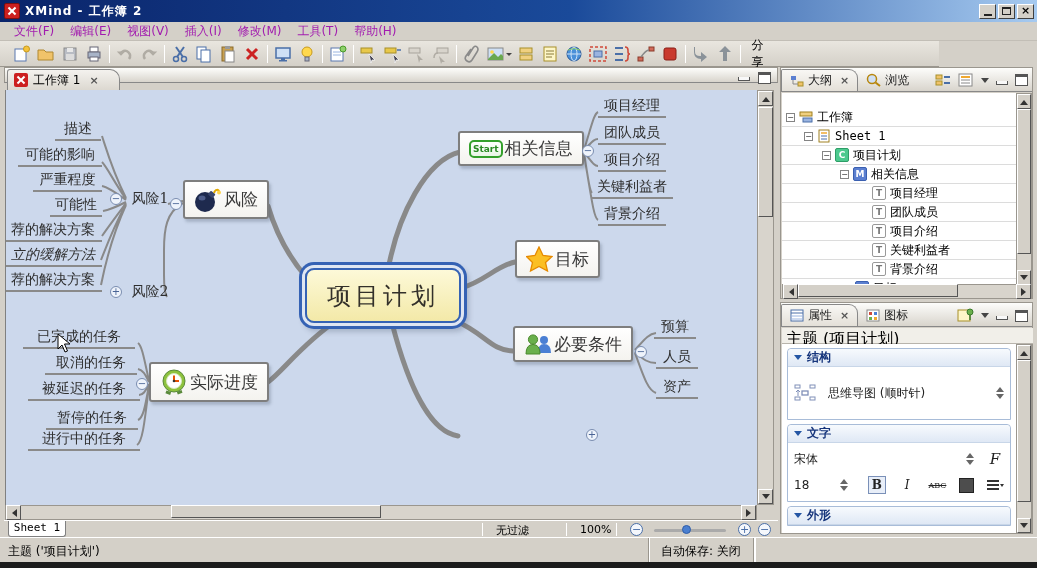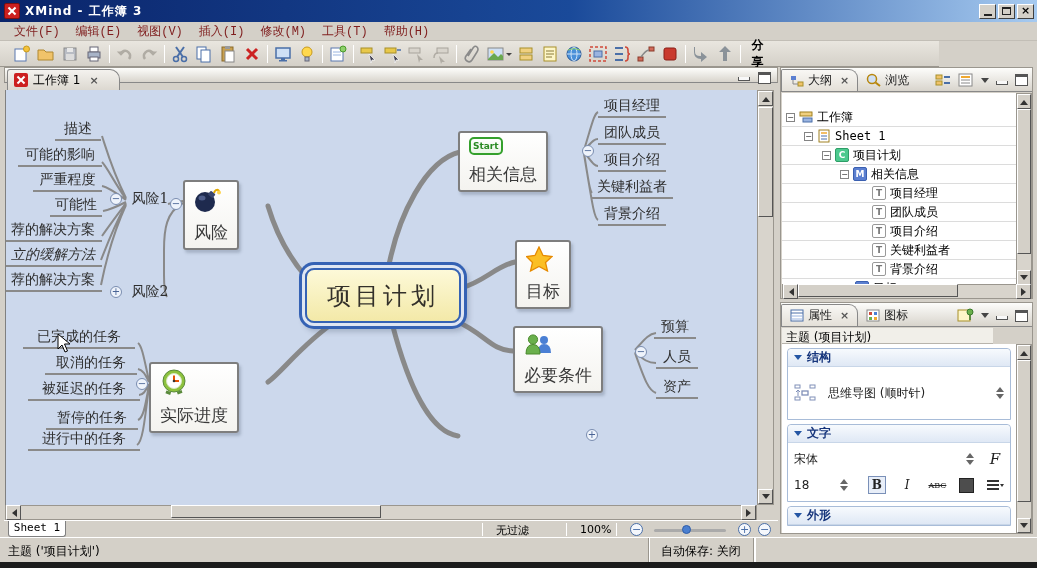--- a/index.html
+++ b/index.html
@@ -145,7 +145,7 @@
 
   <div id="titlebar">
     <div class="app-icon"></div>
-    <div class="title-text">XMind - 工作簿 3</div>
+    <div class="title-text">XMind - 工作簿 2</div>
     <div class="win-btns">
       <div class="winbtn">
           <span class="min-glyph"></span>

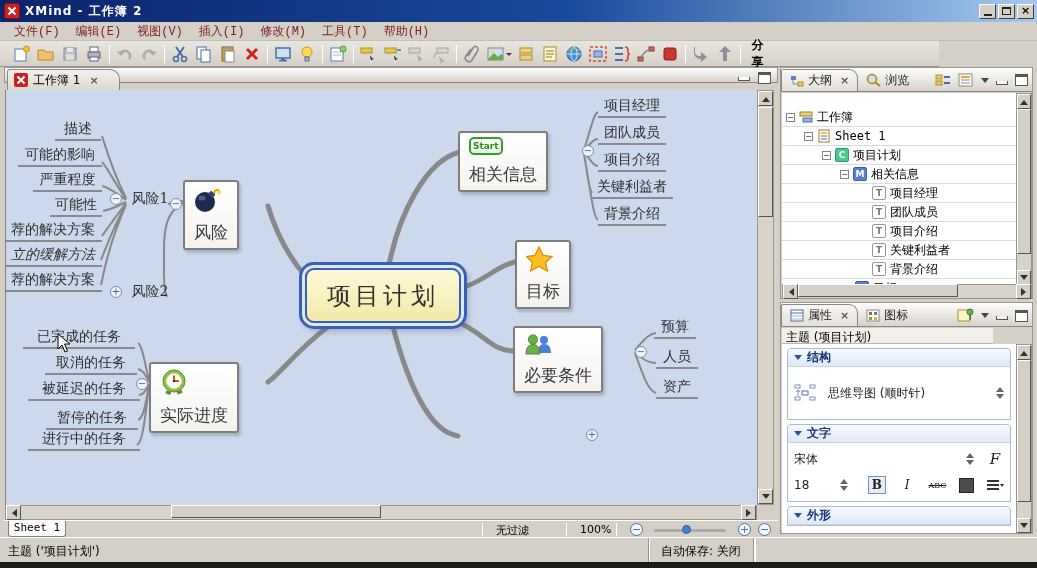--- a/index.html
+++ b/index.html
@@ -27,7 +27,7 @@
   
   #menubar { position: absolute; left: 0; top: 22px; width: 1037px; height: 19px; background: #d4d0c8;
     display: flex; align-items: center; padding-left: 6px; border-bottom: 1px solid #c2beb6; }
-  .menu-item { padding: 1px 8px; color: #7f1d1d; font-family: Liberation Mono, monospace; }
+  .menu-item { padding: 1px 8px; color: #a21caf; }
 
   
   #toolbar { position: absolute; left: 0; top: 41px; width: 939px; height: 26px;

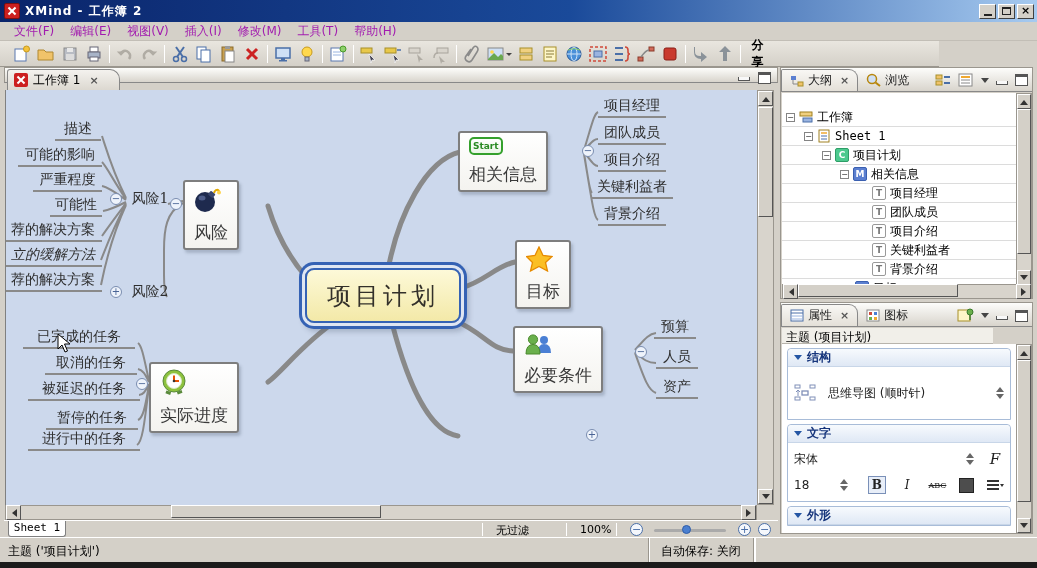--- a/index.html
+++ b/index.html
@@ -32,7 +32,7 @@
   
   #toolbar { position: absolute; left: 0; top: 41px; width: 939px; height: 26px;
     background: linear-gradient(#e9e6df, #d4d0c8); border-bottom: 1px solid #9a968e;
-    display: flex; align-items: center; padding-left: 10px; font-weight: bold; }
+    display: flex; align-items: center; padding-left: 10px; }
   .tbtn { width: 24px; height: 22px; display: flex; align-items: center; justify-content: center; }
   .tsep { width: 1px; height: 18px; background: #9a968e; border-right: 1px solid #fff; margin: 0 3px; }
   .tcaret { width: 0; height: 0; border: 3px solid transparent; border-top-color: #444; margin: 4px 2px 0 -2px; }

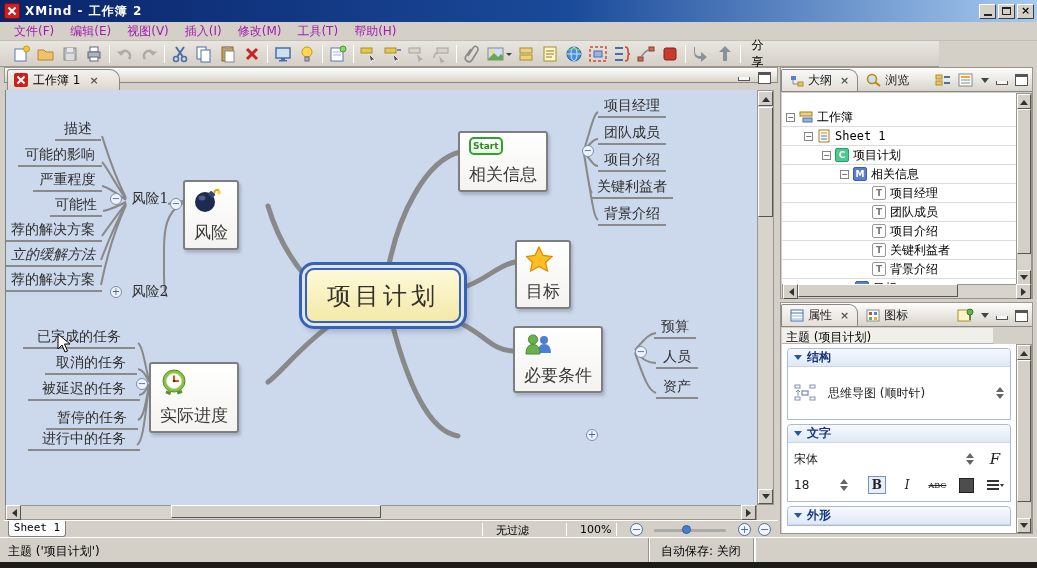--- a/index.html
+++ b/index.html
@@ -57,10 +57,10 @@
   #canvas { position: absolute; left: 5px; top: 90px; width: 752px; height: 415px;
     background: #ccd8ec; border-left: 1px solid #808080; overflow: hidden; }
   #connector-svg { position: absolute; left: 0; top: 0; }
-  .topic-box { position: absolute; display: flex; align-items: flex-start; gap: 8px; padding: 4px 9px;
+  .topic-box { position: absolute; display: flex; align-items: center; gap: 2px; padding: 4px 9px;
     background: linear-gradient(#ffffff, #f4f3ef); border: 2px solid #7e7e7e; border-radius: 3px;
     font-family: "DejaVu Serif", "Liberation Serif", serif; font-size: 17px; color: #3a3a3a;
-    box-shadow: 2px 3px 3px rgba(60,70,90,0.25); white-space: nowrap; flex-direction: column; }
+    box-shadow: 2px 3px 3px rgba(60,70,90,0.25); white-space: nowrap; }
   #central-topic { position: absolute; left: 299px; top: 178px; width: 156px; height: 55px;
     background: linear-gradient(#fdf9d8, #f3e9a8); border: 2px solid #3562b4; border-radius: 9px;
     box-shadow: 0 0 0 3px #dfe6f2, 0 0 0 6px #3562b4, 3px 4px 5px 5px rgba(60,70,90,0.25);

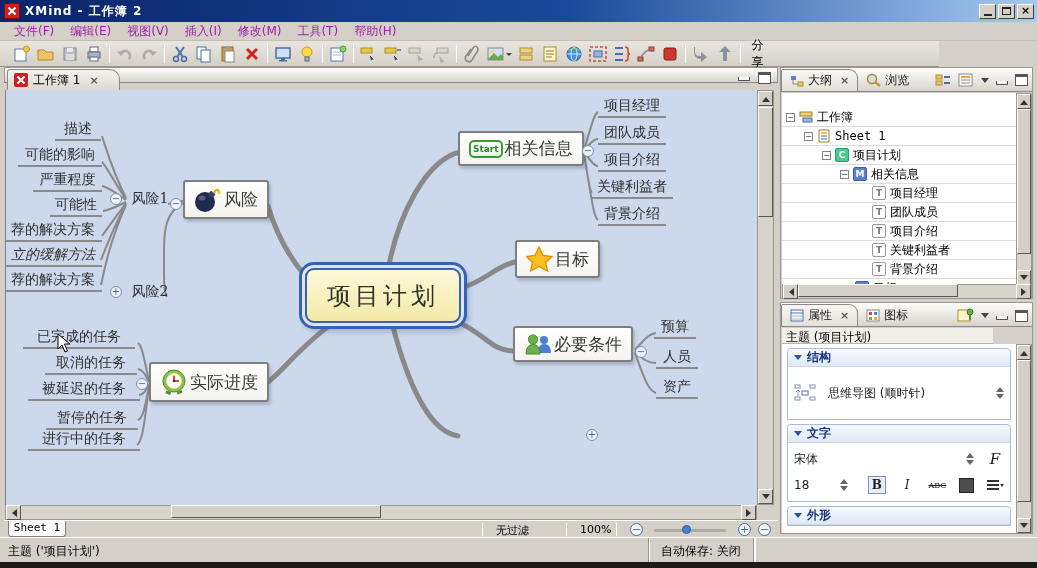--- a/index.html
+++ b/index.html
@@ -114,8 +114,8 @@
   .icon-t { background: #fff; border: 1px solid #999; color: #777; }
 
   #properties-content { position: absolute; left: 1px; top: 41px; width: 234px; height: 189px; background: #fff; overflow: hidden; }
-  #prop-subtitle { position: absolute; left: 1px; top: 25px; width: 211px; height: 16px; background: #f1efe9;
-    border-bottom: 1px solid #b8b4ac; font-size: 12px; padding: 1px 4px; }
+  #prop-subtitle { position: absolute; left: 1px; top: 25px; width: 251px; height: 16px; background: #f1efe9;
+    border-bottom: 1px solid #b8b4ac; font-size: 16px; padding: 1px 4px; }
   .prop-section { margin: 4px 5px 0 5px; border: 1px solid #a8bcd8; border-radius: 4px 4px 0 0; background: #fff; }
   .prop-header { height: 18px; background: linear-gradient(#f7fafd, #dfe8f5); border-bottom: 1px solid #c8d6e8;
     border-radius: 4px 4px 0 0; display: flex; align-items: center; gap: 5px; padding-left: 6px;

